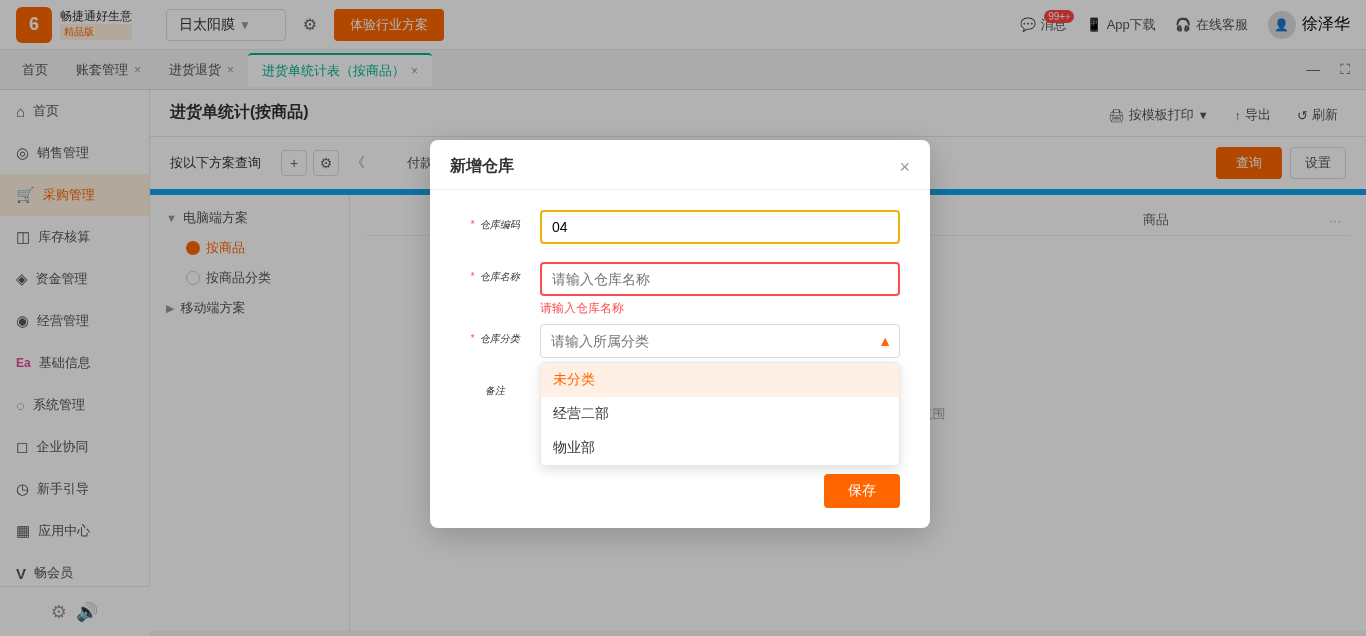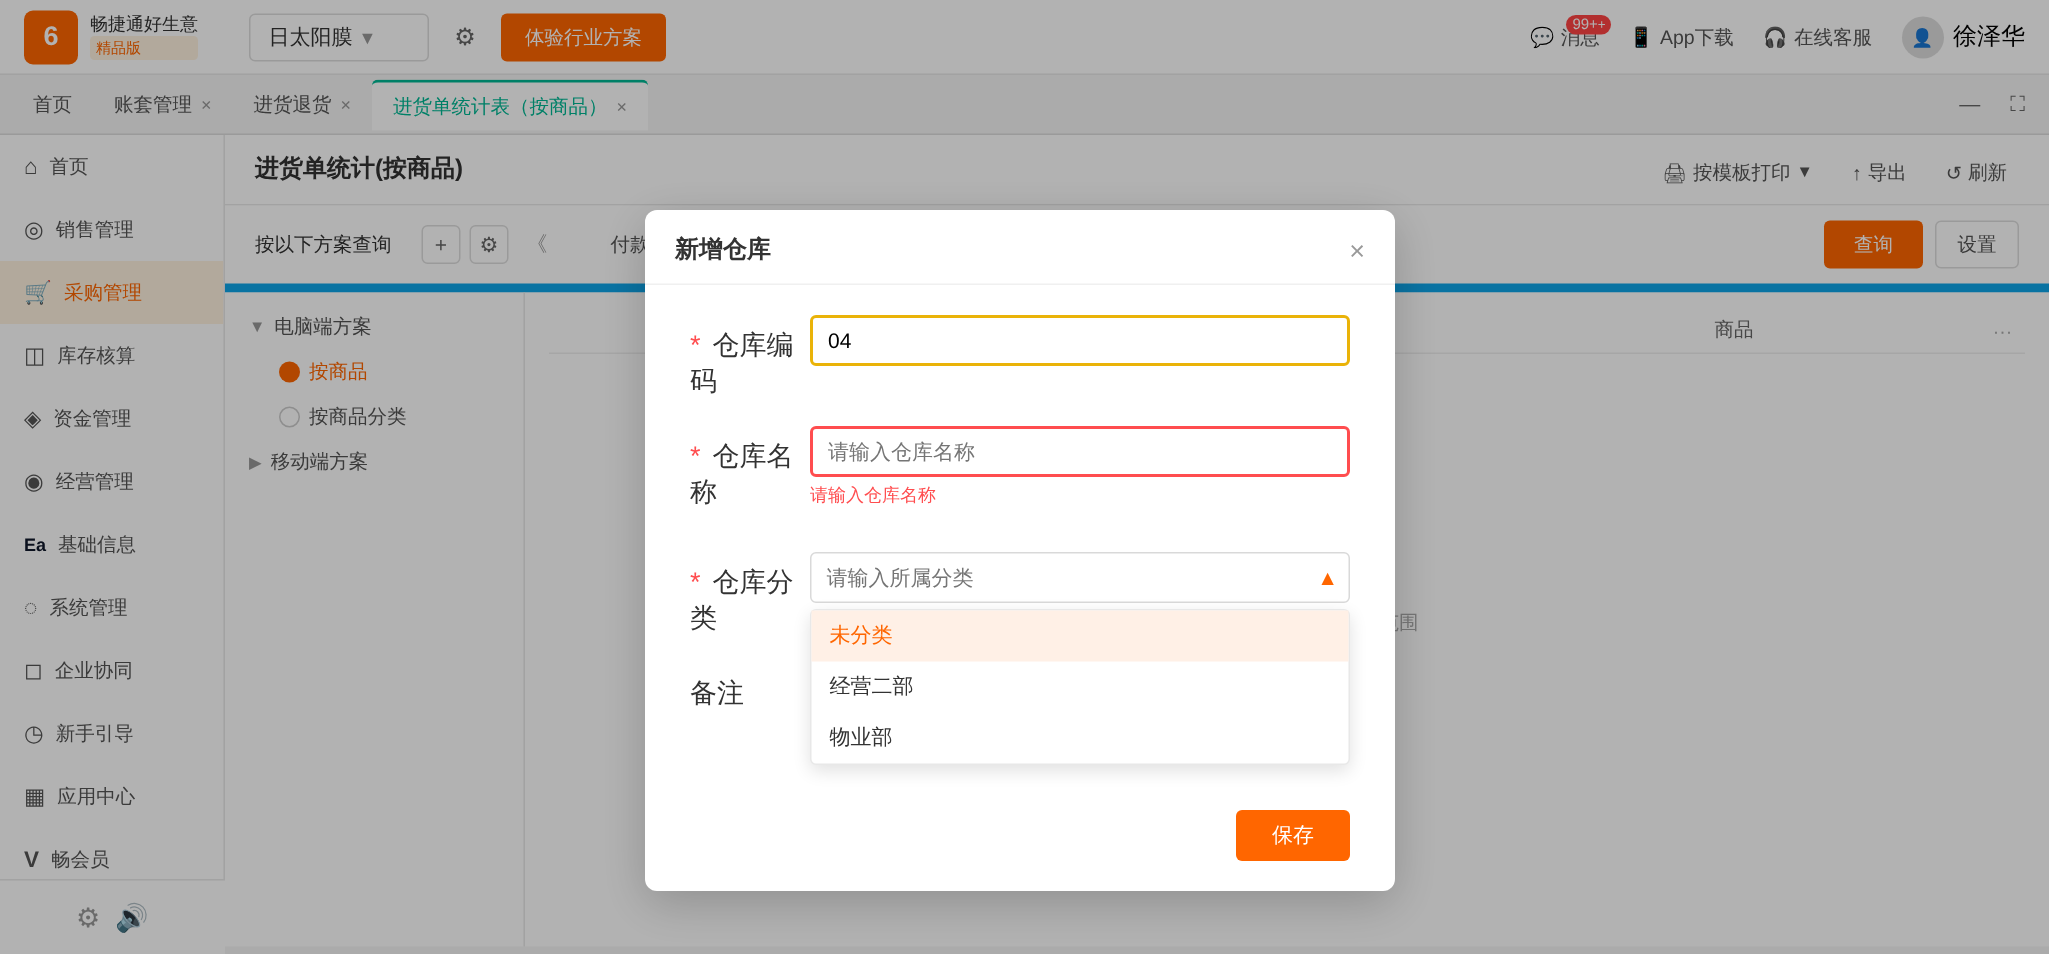--- a/index.html
+++ b/index.html
@@ -275,12 +275,13 @@
     }
     .form-label {
       width: 80px;
-      font-size: 18px;
+      font-size: 10px;
       color: #333;
-      text-align: left;
+      text-align: center;
       padding-right: 10px;
       padding-top: 8px;
       flex-shrink: 0;
+      font-style: italic;
     }
     .required { color: #ff4d4f; margin-right: 3px; }
     .form-control {

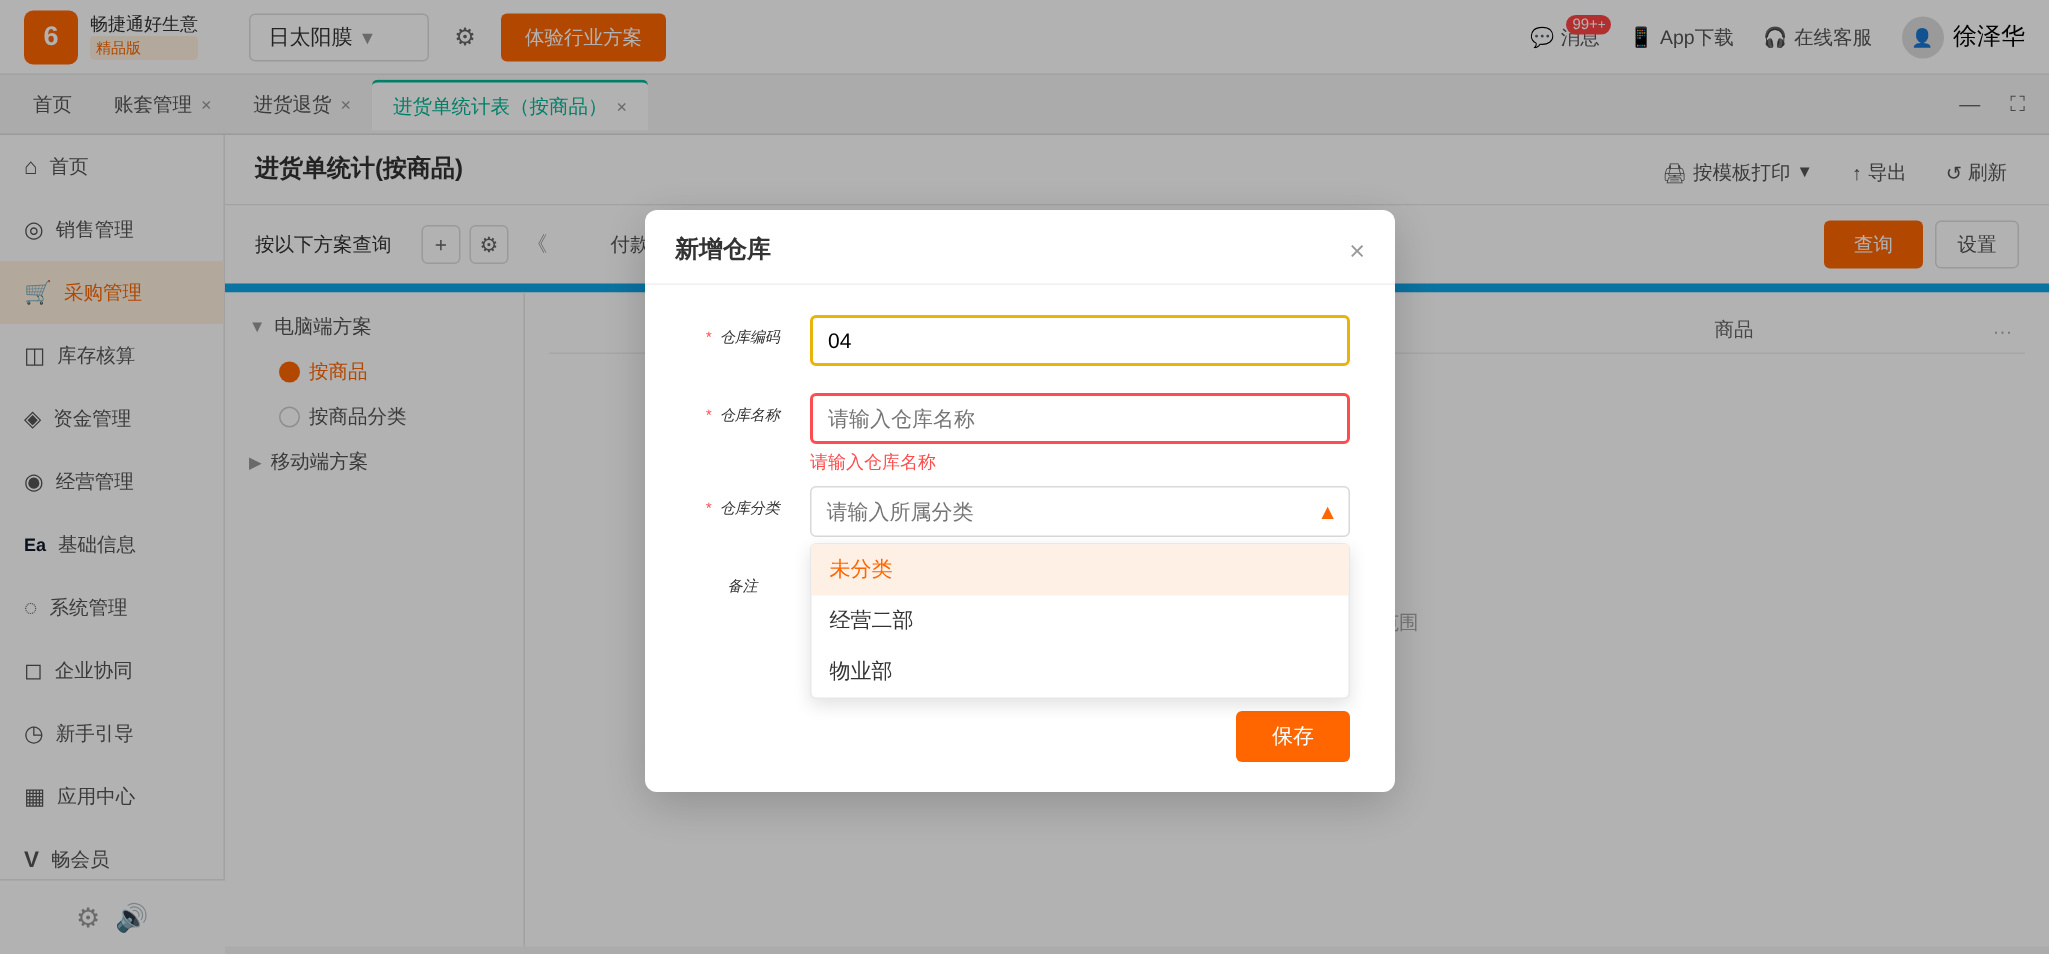--- a/index.html
+++ b/index.html
@@ -461,7 +461,7 @@
       <span>经营管理</span>
     </div>
     <div class="sidebar-item">
-      <span class="si-icon" style="font-style:normal;font-size:12px;font-weight:bold;color:#0f172a;">Ea</span>
+      <span class="si-icon" style="font-style:normal;font-size:12px;font-weight:bold;color:#ec4899;">Ea</span>
       <span>基础信息</span>
     </div>
     <div class="sidebar-item">

